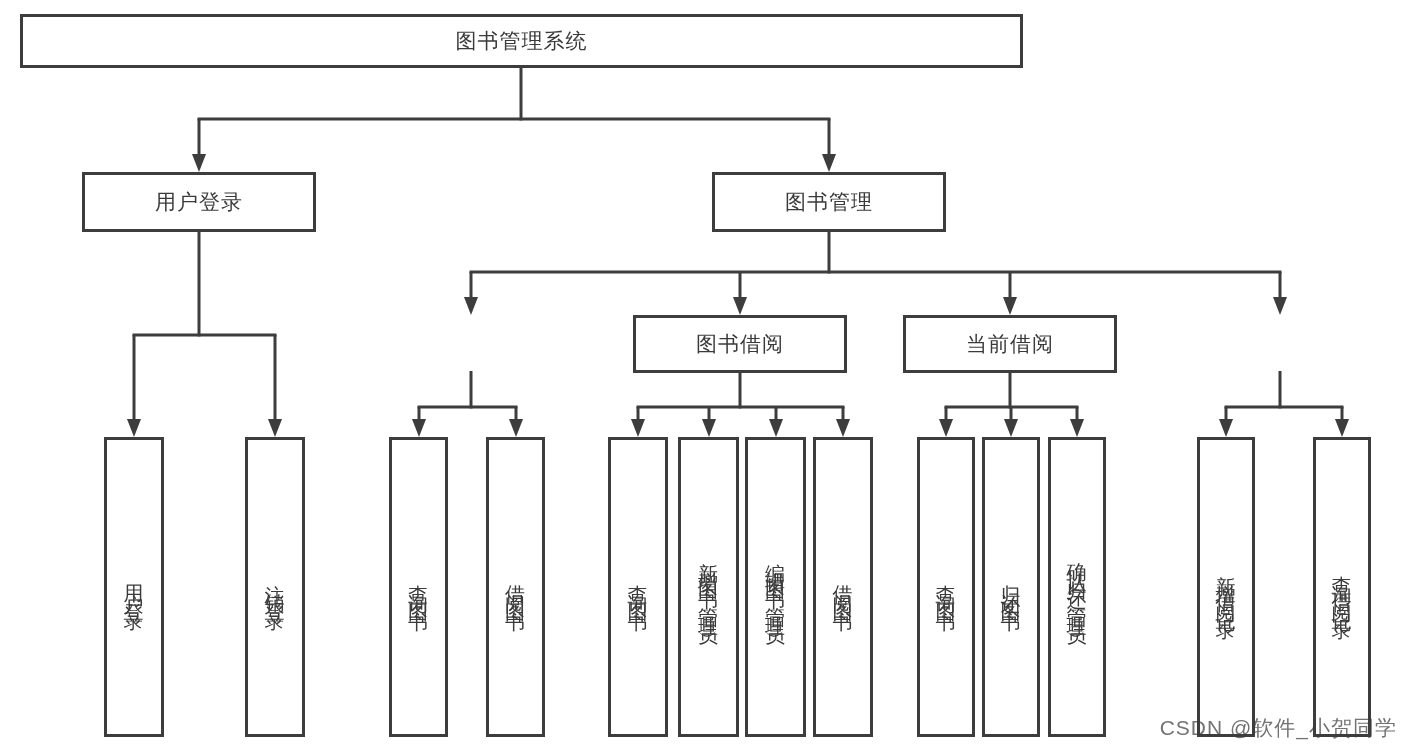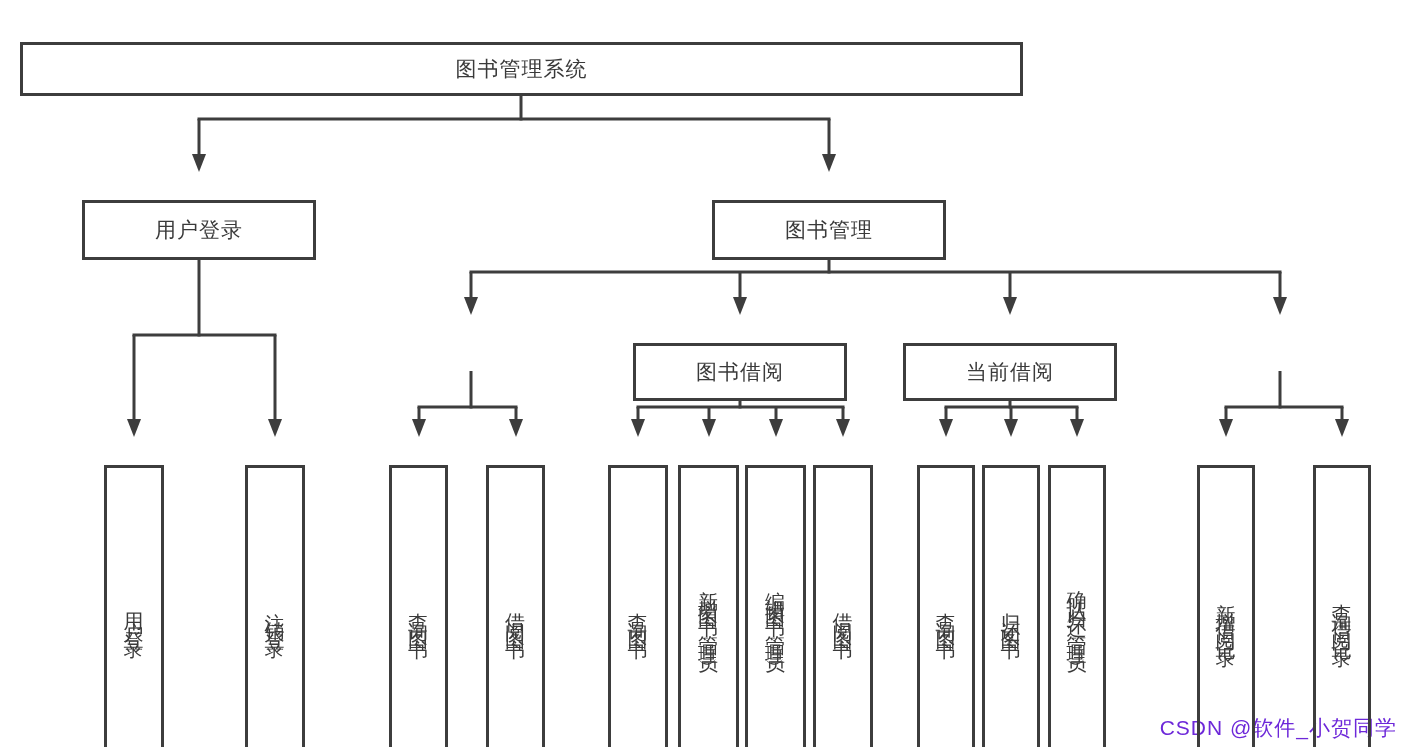--- a/index.html
+++ b/index.html
@@ -15,7 +15,6 @@
     display:flex; align-items:center; justify-content:center;
     color:#3a3a3a; font-size:21px; background:#ffffff; text-align:left;
     letter-spacing:1px;
-    margin-top:28px;
   }
   .leaf { background:transparent; }
   .leaf .vtext {

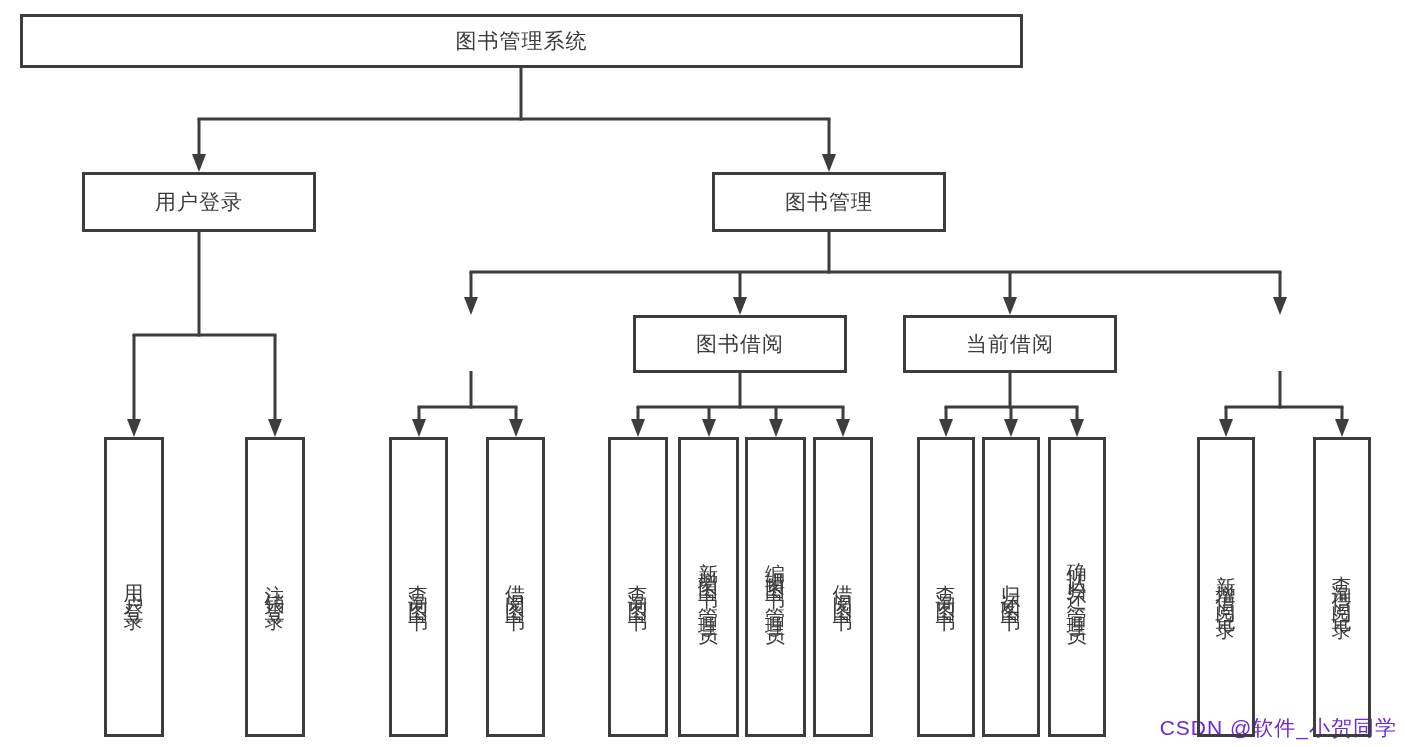--- a/index.html
+++ b/index.html
@@ -23,7 +23,7 @@
   }
   .watermark {
     position:absolute; right:8px; bottom:5px;
-    font-size:21px; color:#6d28d9; letter-spacing:1px; white-space:nowrap;
+    font-size:21px; color:#737373; letter-spacing:1px; white-space:nowrap;
   }
 </style>
 </head>

